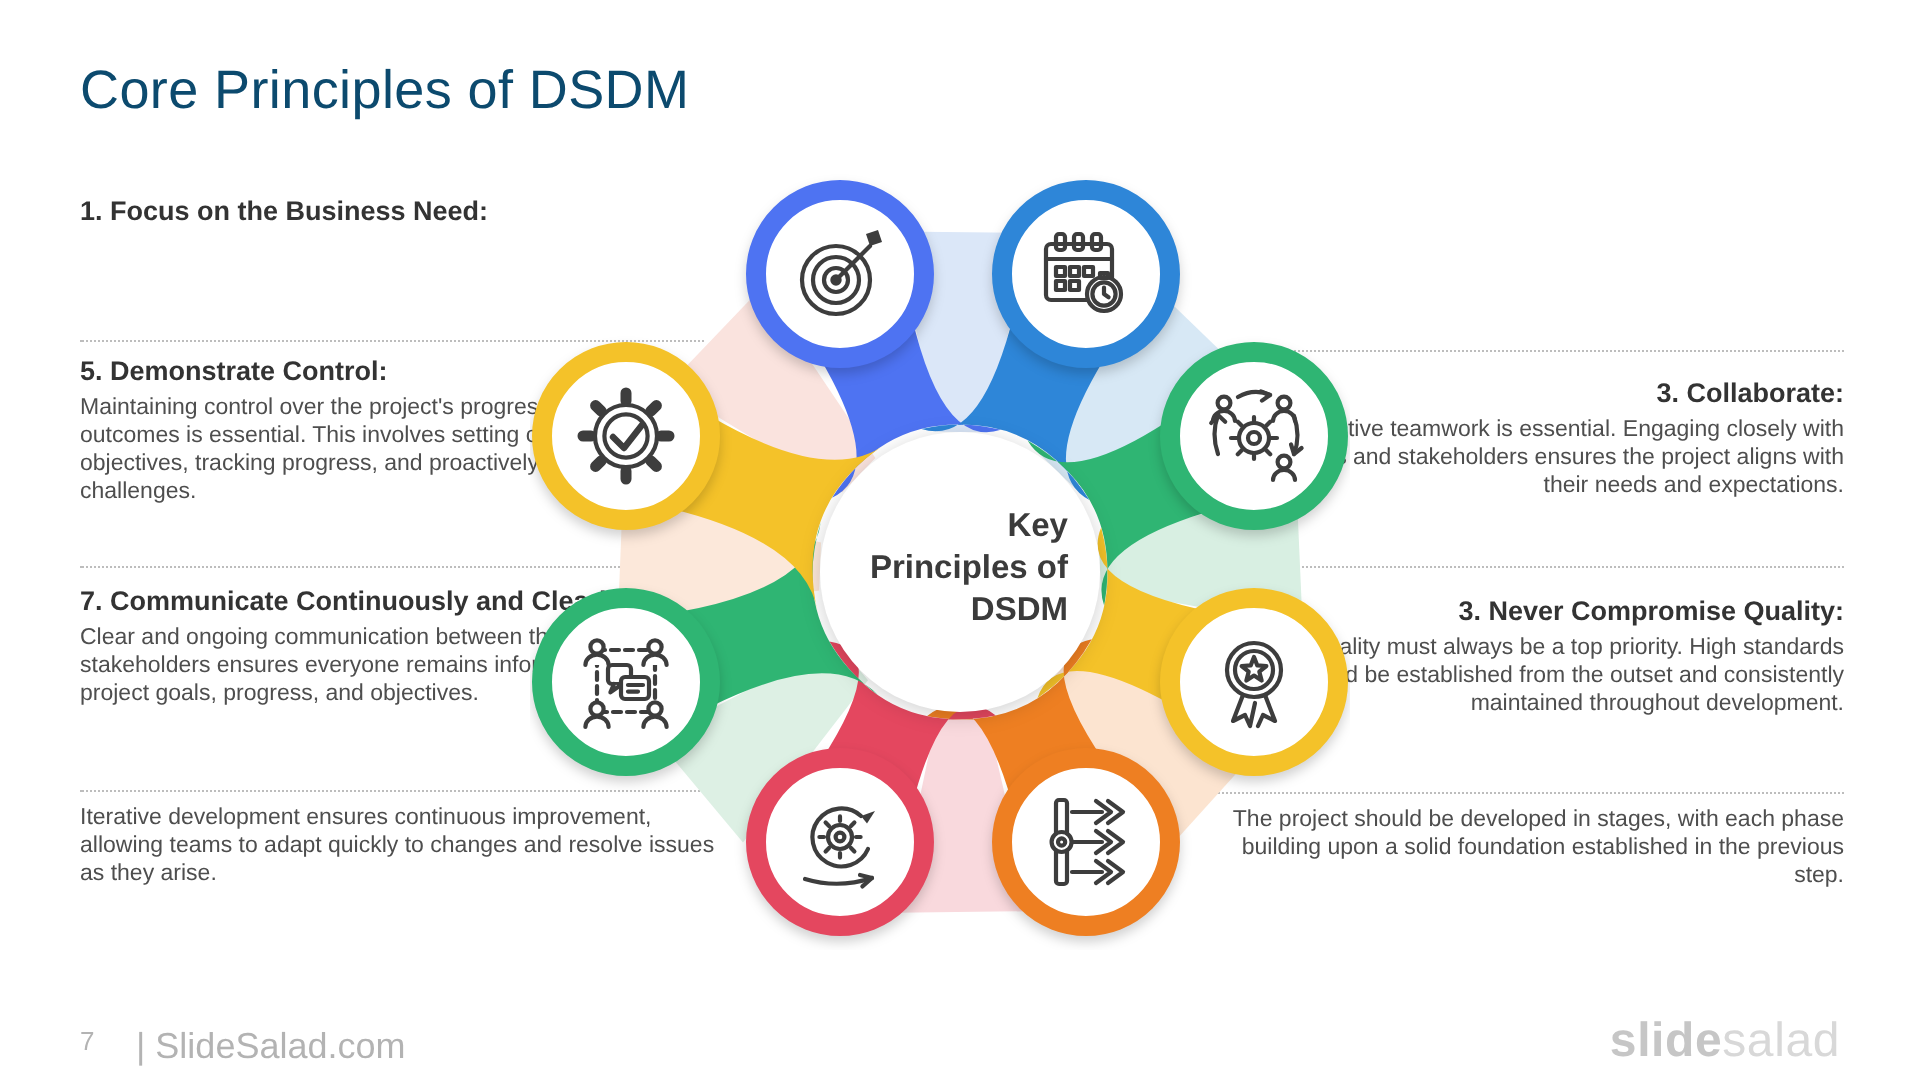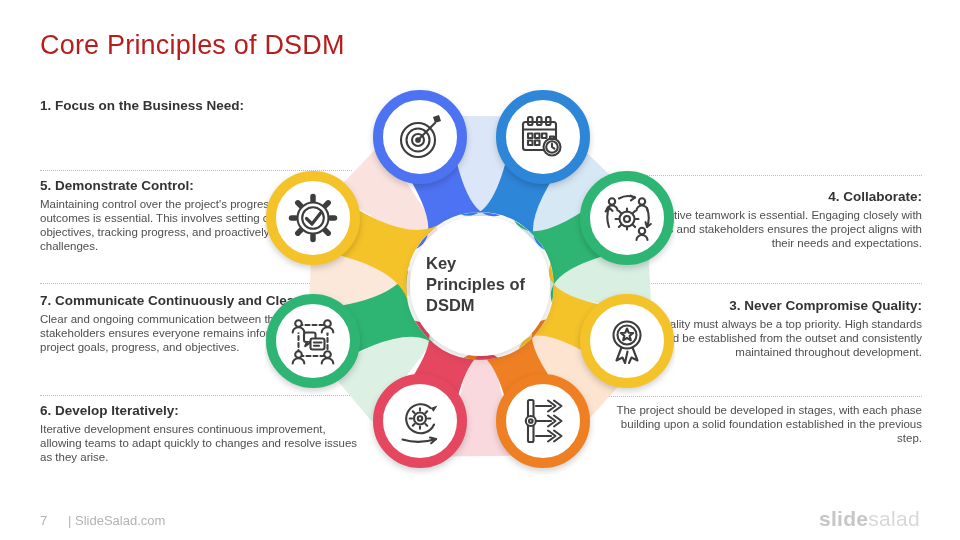--- a/index.html
+++ b/index.html
@@ -10,7 +10,7 @@
   }
   .title {
     position:absolute; left:40px; top:30px; font-size:27px; font-weight:500;
-    color:#b91c1c; letter-spacing:0.2px;
+    color:#0c4a6e; letter-spacing:0.2px;
   }
   .block { position:absolute; }
   .block h3 { font-size:13.5px; line-height:17px; font-weight:bold; color:#333333; margin-bottom:3px; }

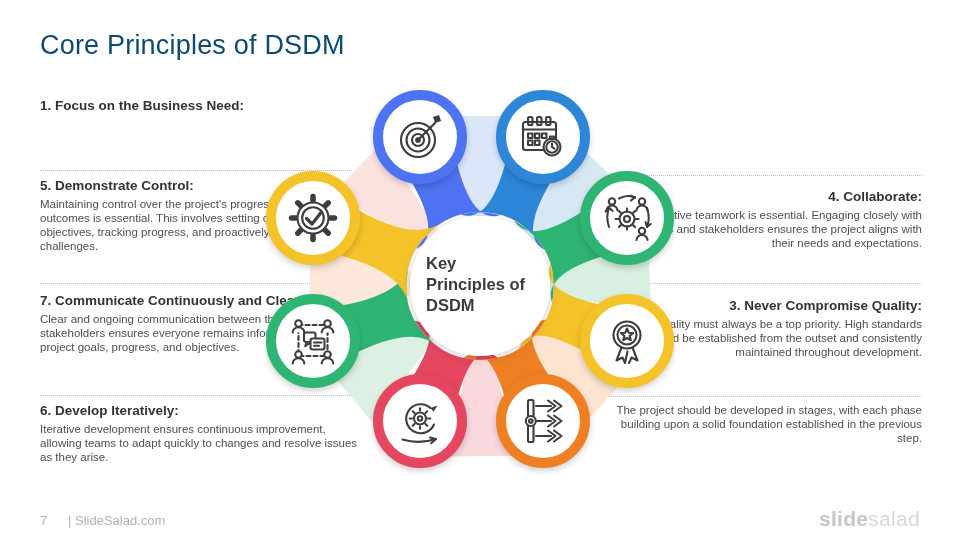--- a/index.html
+++ b/index.html
@@ -65,7 +65,7 @@
   <div class="divider" style="right:38px; top:175px; width:314px;"></div>
 
   <div class="block right-col" style="right:38px; top:188px; width:300px;">
-    <h3>4. Collaborate:</h3>
+    <h3>3. Collaborate:</h3>
     <p>Effective teamwork is essential. Engaging closely with end-users and stakeholders ensures the project aligns with their needs and expectations.</p>
   </div>
   <div class="divider" style="right:38px; top:283px; width:314px;"></div>

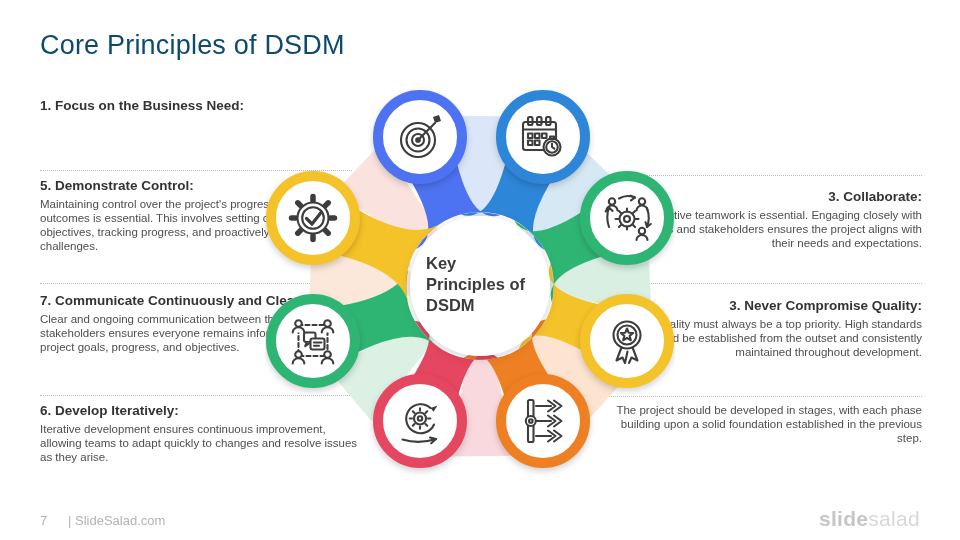--- a/index.html
+++ b/index.html
@@ -19,7 +19,7 @@
   .right-col { text-align:right; }
   .divider { position:absolute; height:0; border-top:1px dotted #bdbdbd; }
   .hub-label {
-    position:absolute; left:426px; top:253px; width:108px; text-align:left;
+    position:absolute; left:426px; top:253px; width:108px; text-align:right;
     font-size:16.5px; font-weight:bold; color:#3b3b3b; line-height:21px; z-index:5;
   }
   #hub-svg { position:absolute; left:265px; top:85px; width:410px; height:390px; z-index:2; }

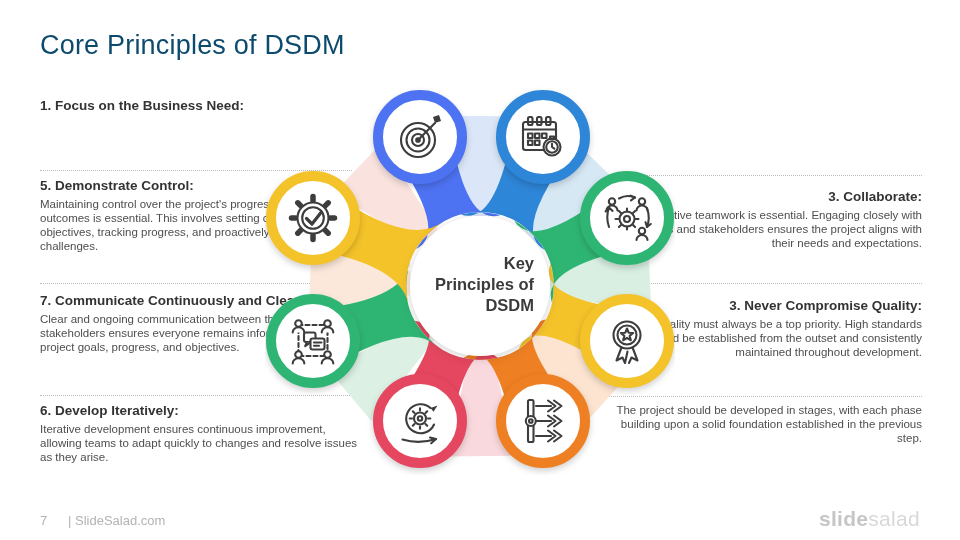--- a/index.html
+++ b/index.html
@@ -58,7 +58,6 @@
   <div class="divider" style="left:40px; top:395px; width:312px;"></div>
 
   <div class="block left-col" style="left:40px; top:402px; width:318px;">
-    <h3>6. Develop Iteratively:</h3>
     <p>Iterative development ensures continuous improvement, allowing teams to adapt quickly to changes and resolve issues as they arise.</p>
   </div>
 

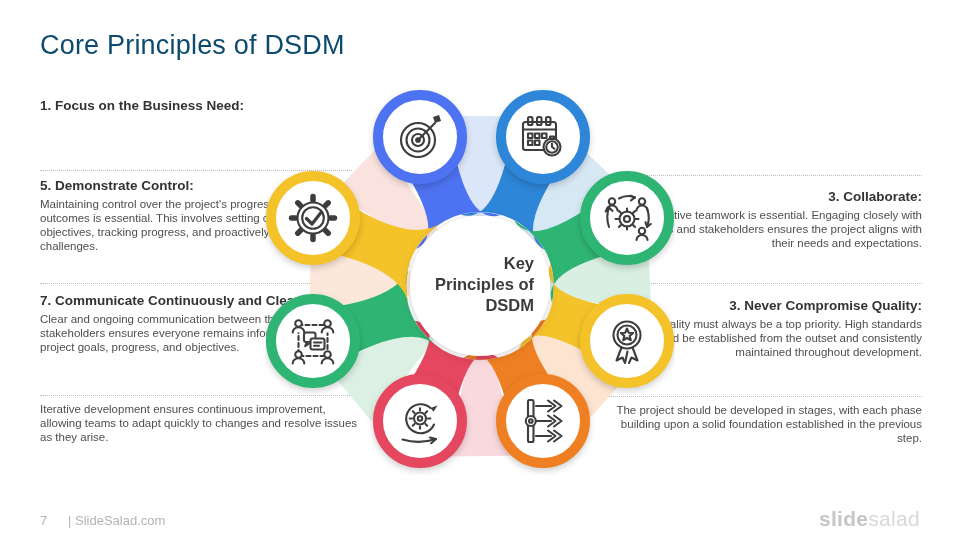--- a/index.html
+++ b/index.html
@@ -28,7 +28,7 @@
   .icon { stroke:#3d3d3d; fill:none; stroke-width:2.1; stroke-linecap:round; stroke-linejoin:round; }
   .footer { position:absolute; left:0; right:0; bottom:0; height:36px; }
   .page-num { position:absolute; left:40px; top:9px; font-size:13px; color:#b3b3b3; }
-  .site     { position:absolute; left:68px; top:9px; font-size:13px; color:#b3b3b3; }
+  .site     { position:absolute; left:68px; top:9px; font-size:18px; color:#b3b3b3; }
   .brand { position:absolute; right:40px; top:3px; font-size:21px; letter-spacing:0.3px; }
   .brand .b1 { color:#c6c6c6; font-weight:bold; }
   .brand .b2 { color:#d8d8d8; font-weight:normal; }

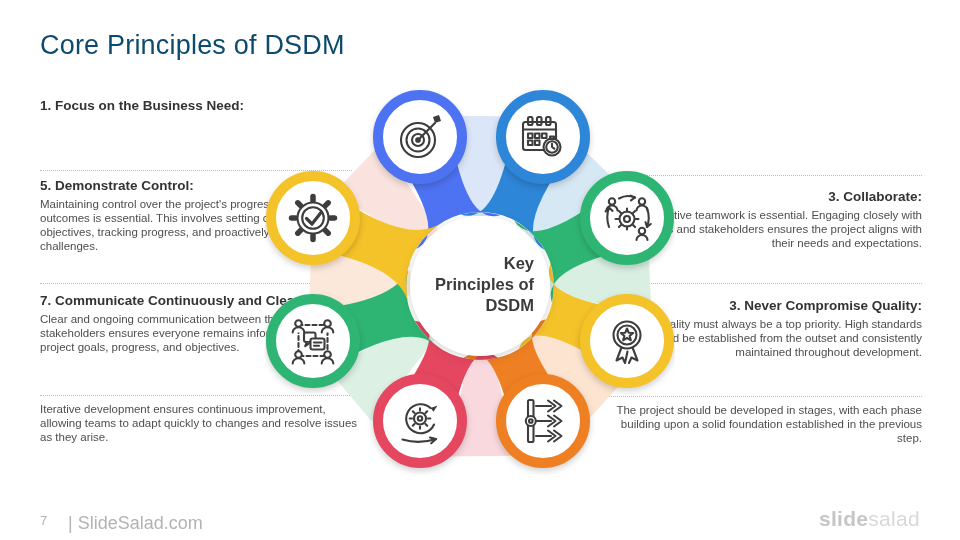--- a/index.html
+++ b/index.html
@@ -29,7 +29,7 @@
   .footer { position:absolute; left:0; right:0; bottom:0; height:36px; }
   .page-num { position:absolute; left:40px; top:9px; font-size:13px; color:#b3b3b3; }
   .site     { position:absolute; left:68px; top:9px; font-size:18px; color:#b3b3b3; }
-  .brand { position:absolute; right:40px; top:3px; font-size:21px; letter-spacing:0.3px; }
+  .brand { position:absolute; right:40px; top:3px; font-size:24px; letter-spacing:0.3px; }
   .brand .b1 { color:#c6c6c6; font-weight:bold; }
   .brand .b2 { color:#d8d8d8; font-weight:normal; }
 </style>

